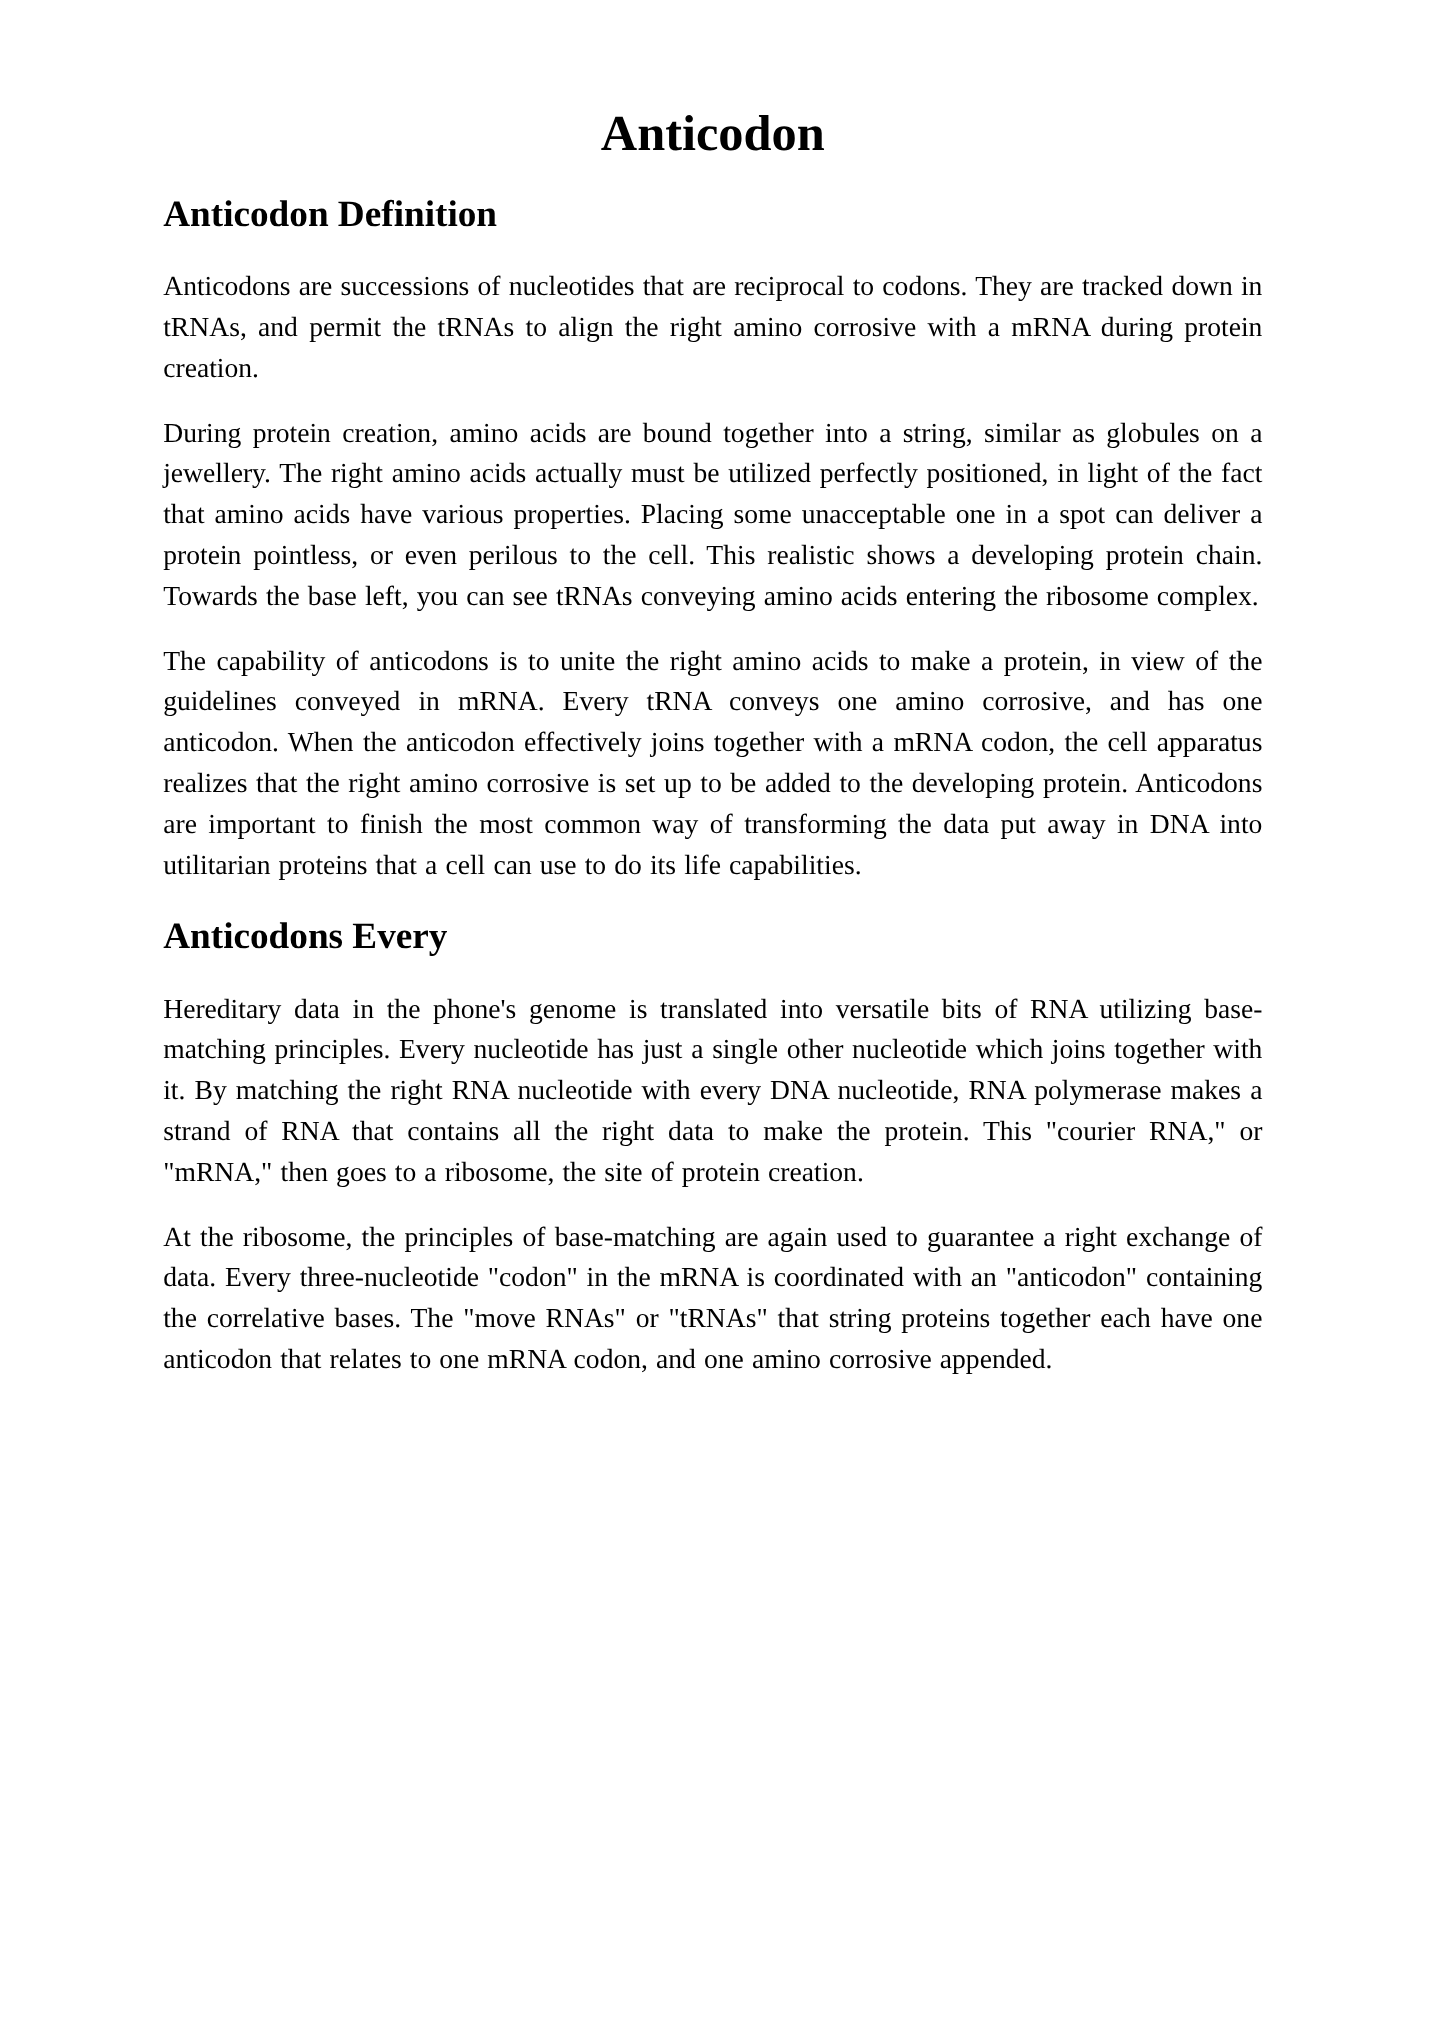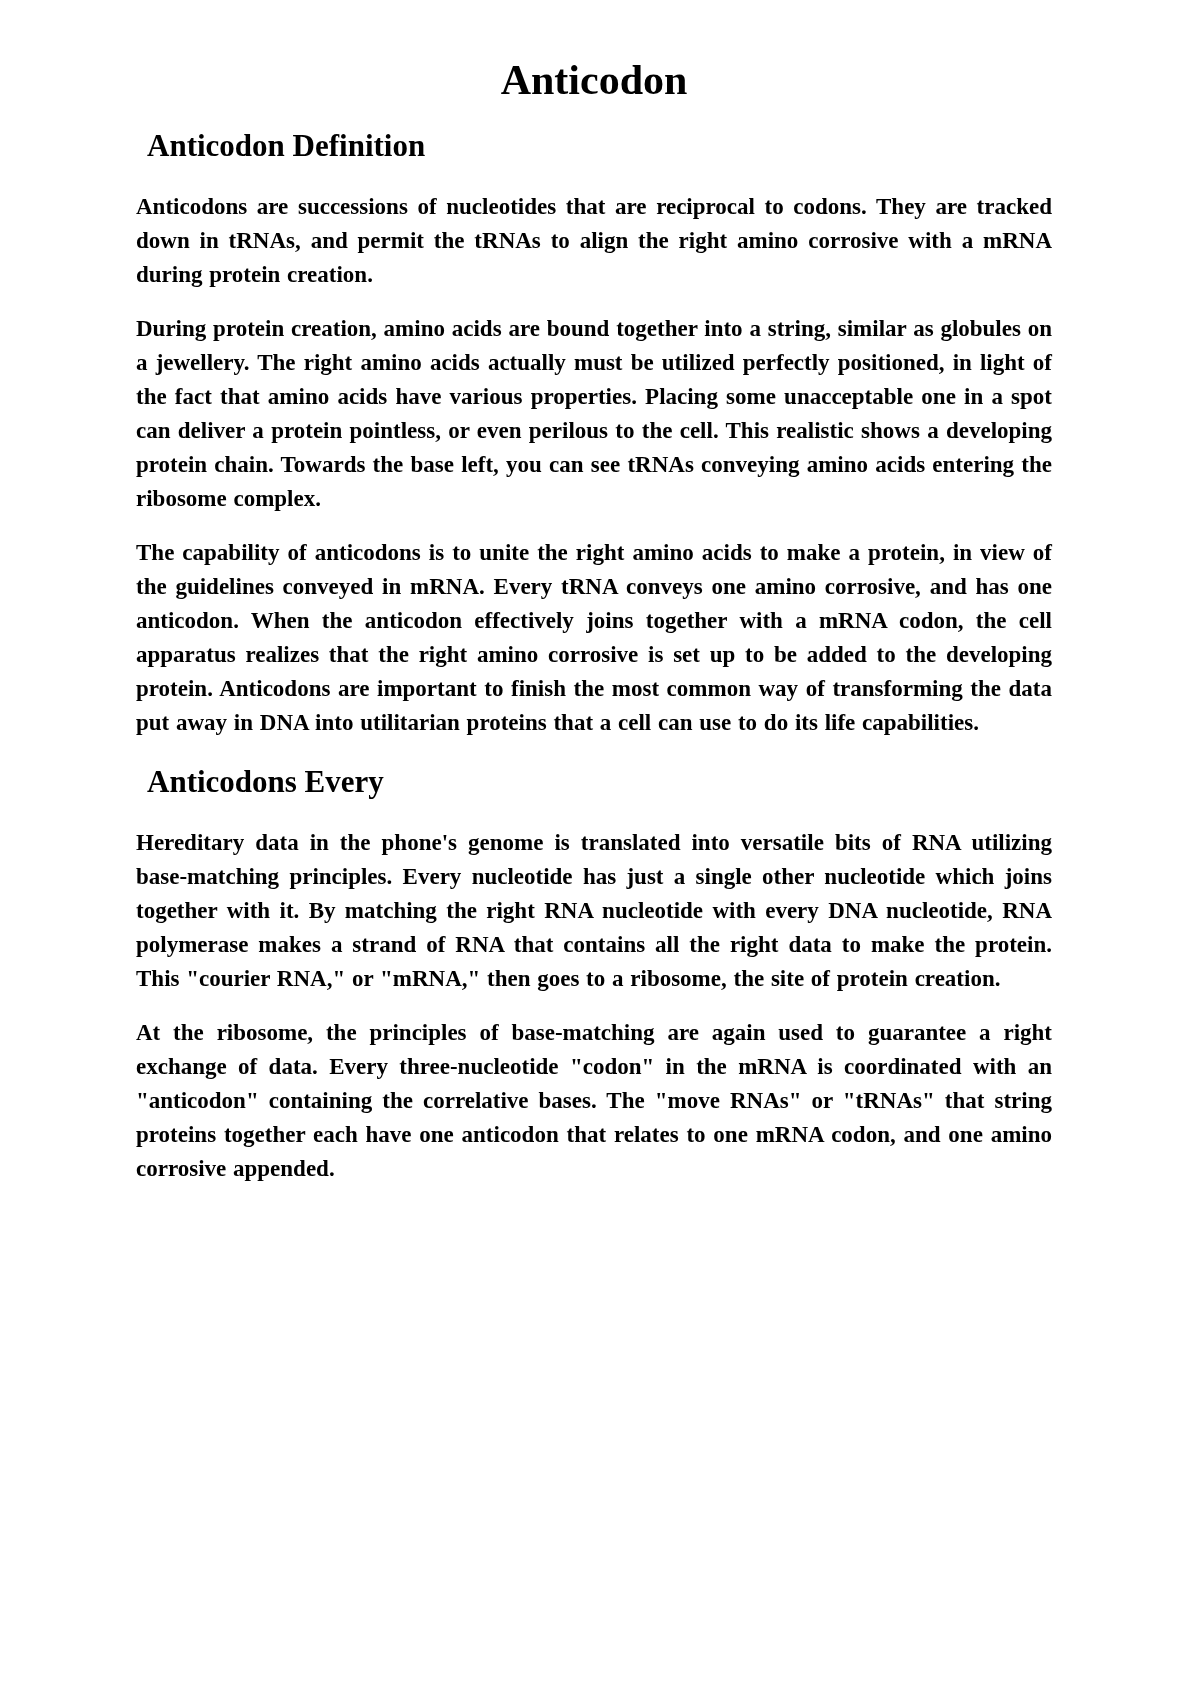--- a/index.html
+++ b/index.html
@@ -15,7 +15,7 @@
     background: #ffffff;
     color: #000000;
     font-family: "Liberation Serif", "DejaVu Serif", serif;
-    padding: 56px 148px 0 136px;
+    padding: 88px 148px 0 136px;
     overflow: hidden;
   }
   .doc-title {

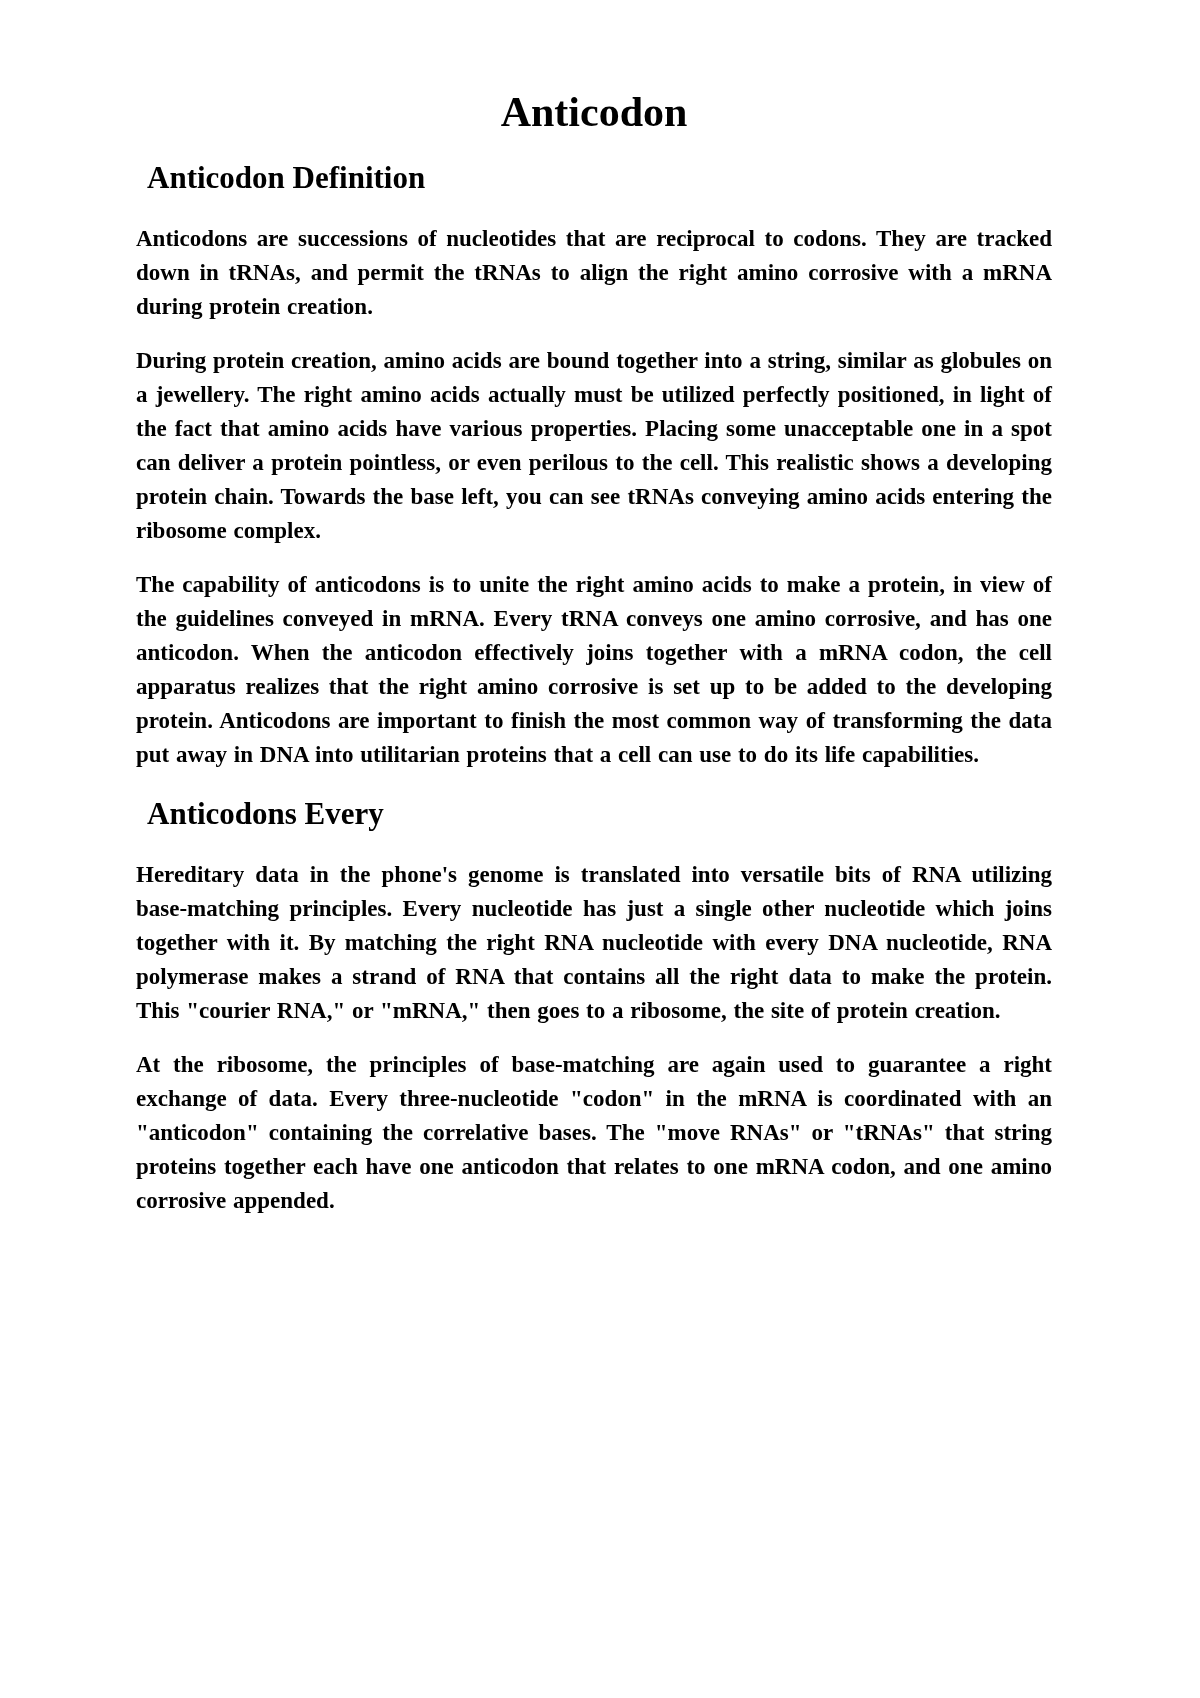--- a/index.html
+++ b/index.html
@@ -29,7 +29,7 @@
     font-size: 31px;
     line-height: 36px;
     font-weight: bold;
-    margin: 24px 0 26px 11px;
+    margin: 24px 0 26px 0;
   }
   .body-para {
     font-size: 23px;

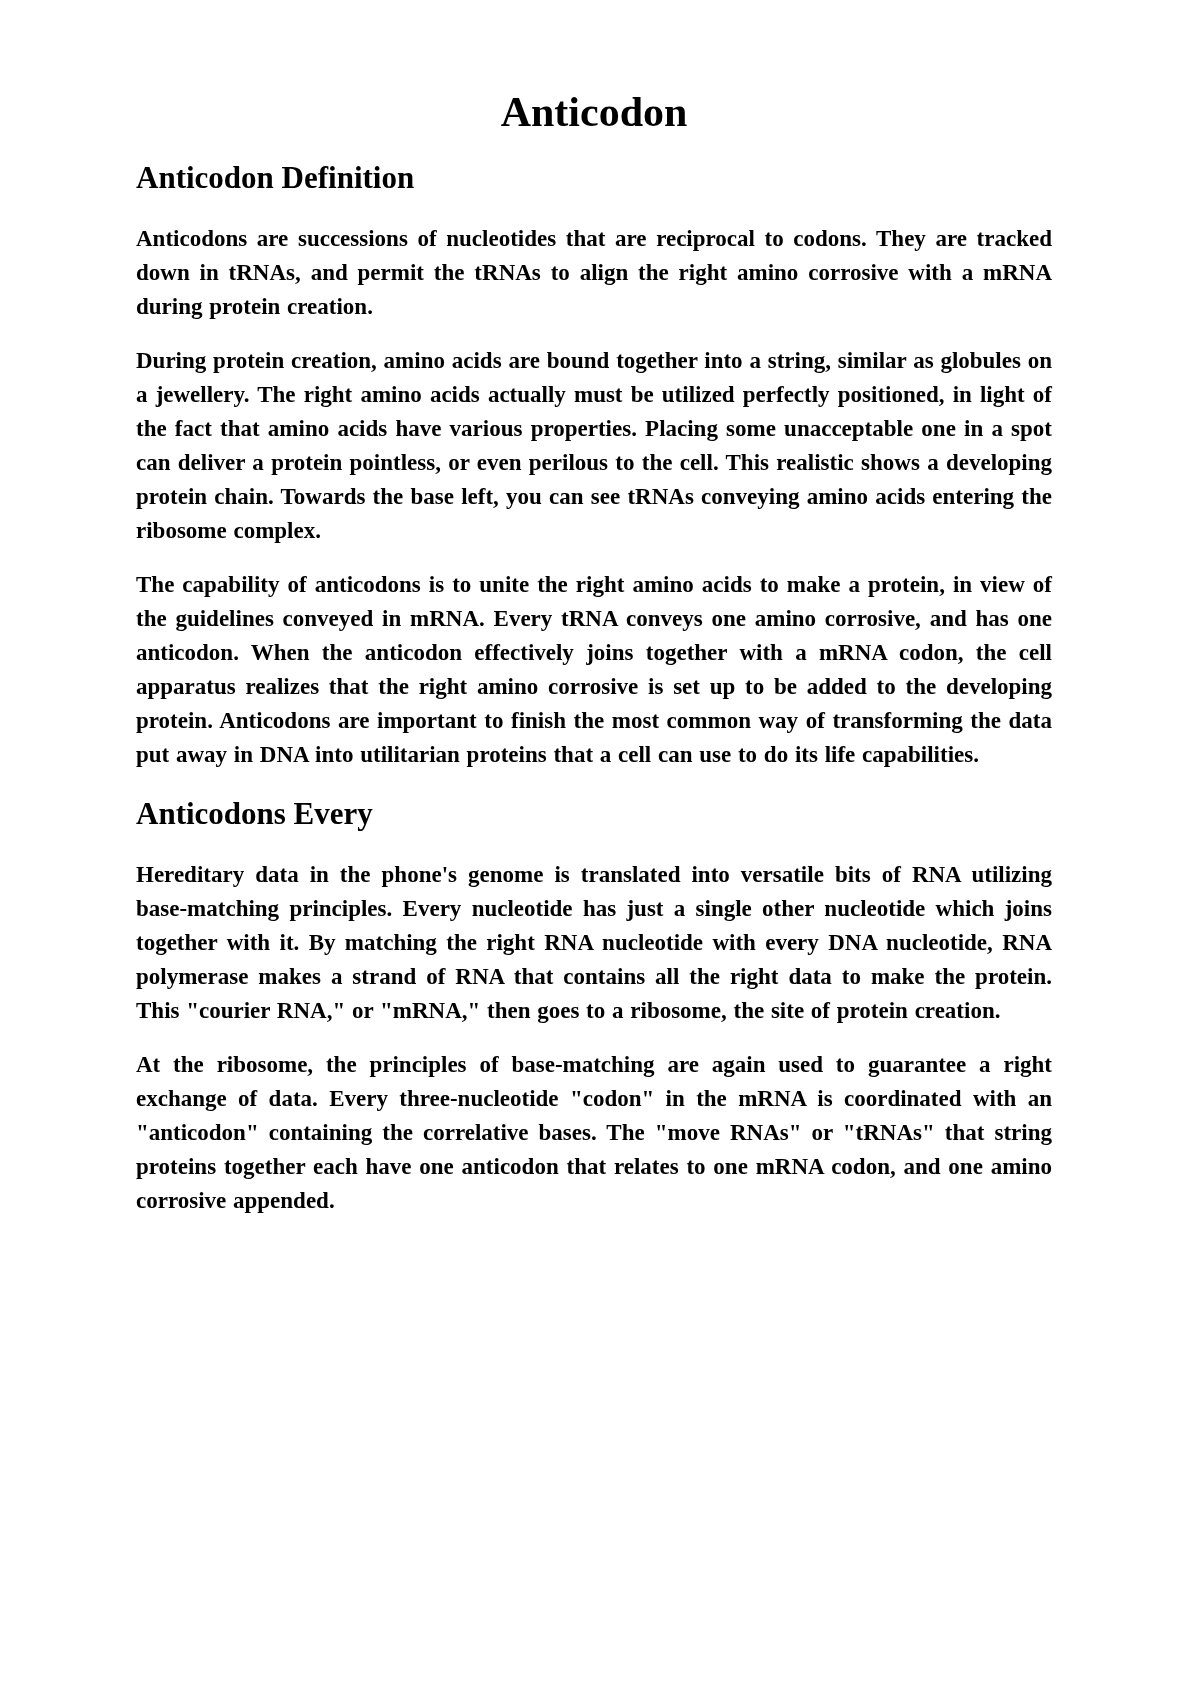--- a/index.html
+++ b/index.html
@@ -38,7 +38,6 @@
     text-align: justify;
     text-align-last: left;
     word-spacing: 1px;
-    font-weight: bold;
   }
 </style>
 </head>

